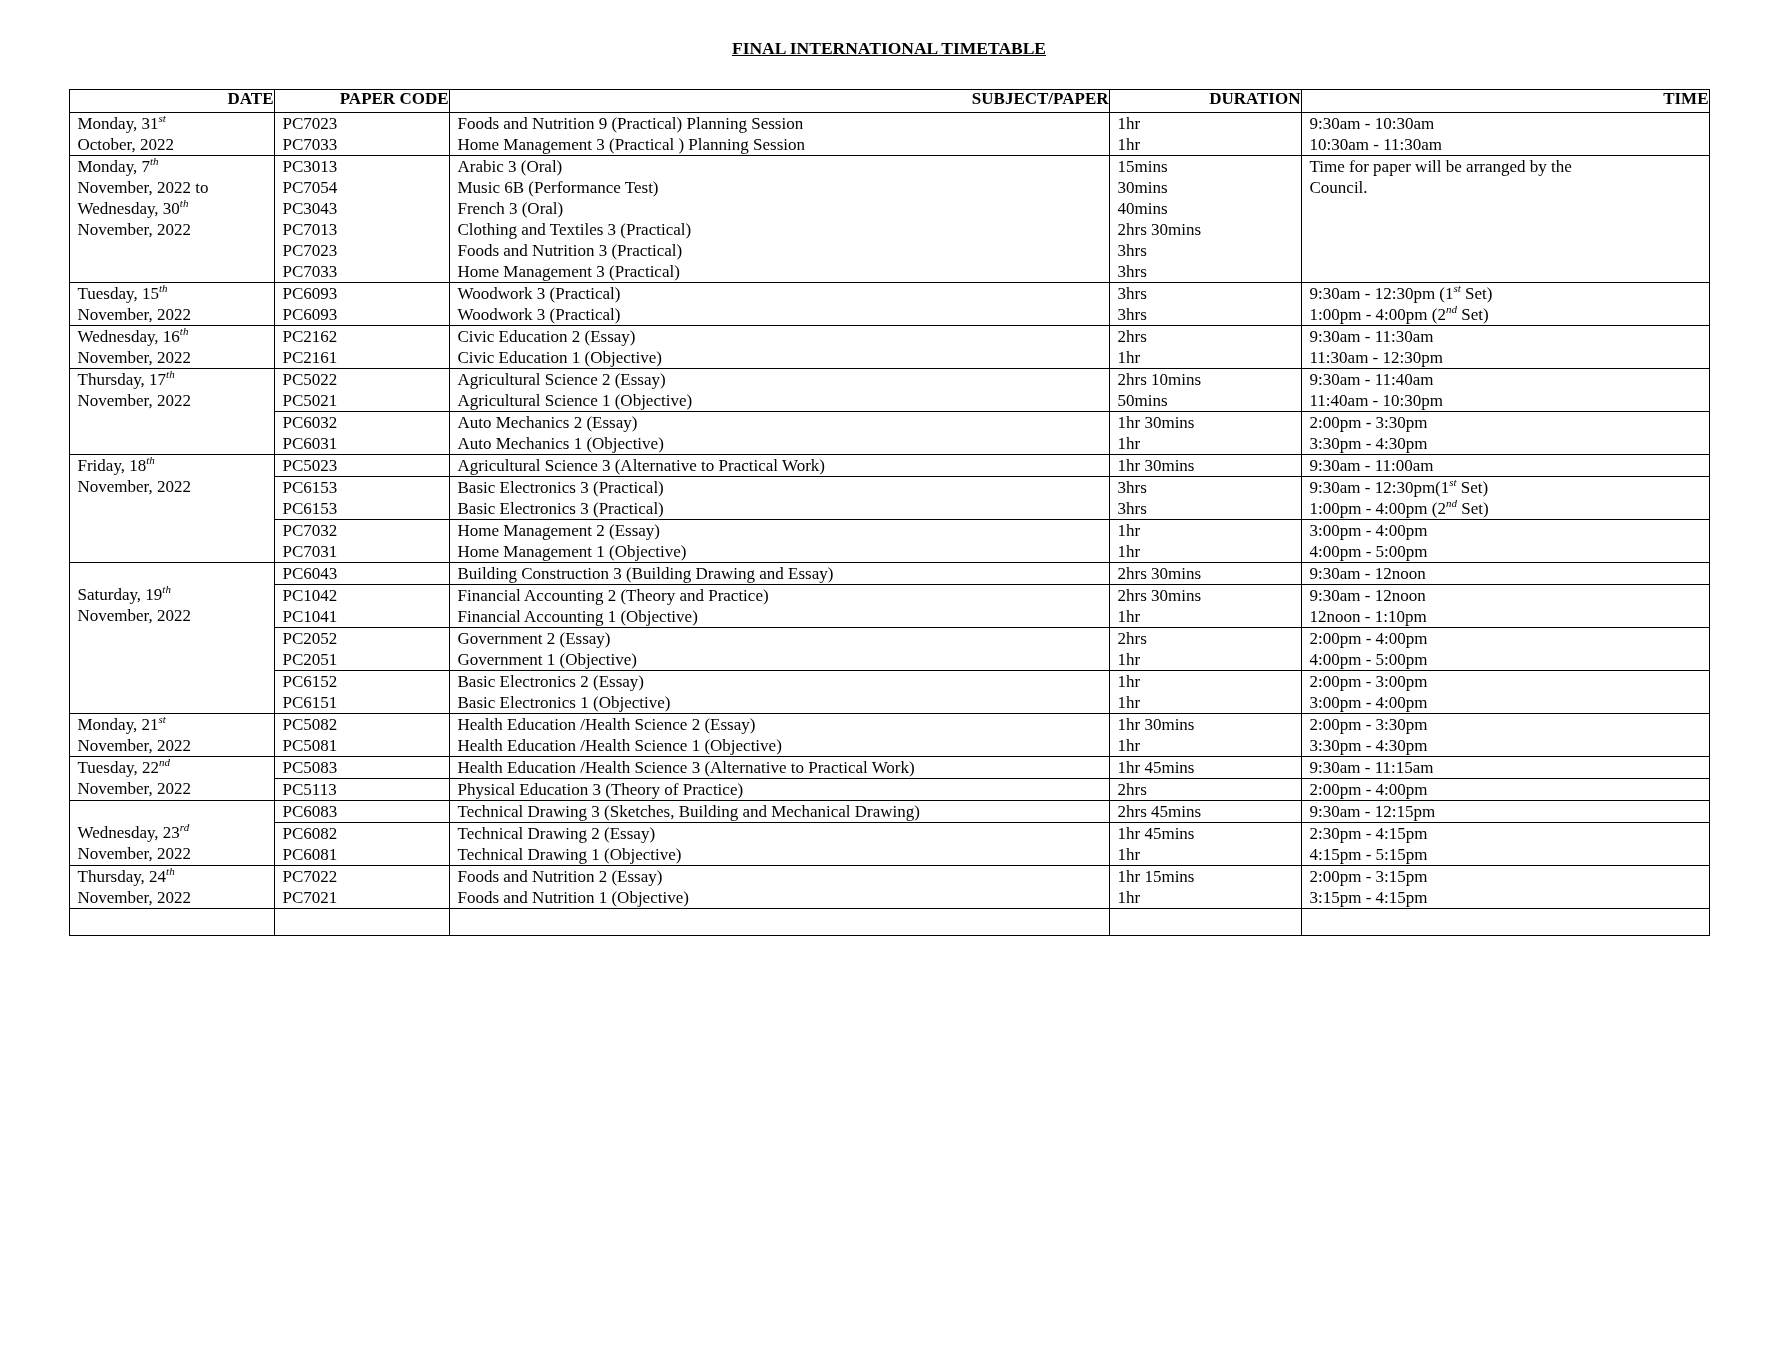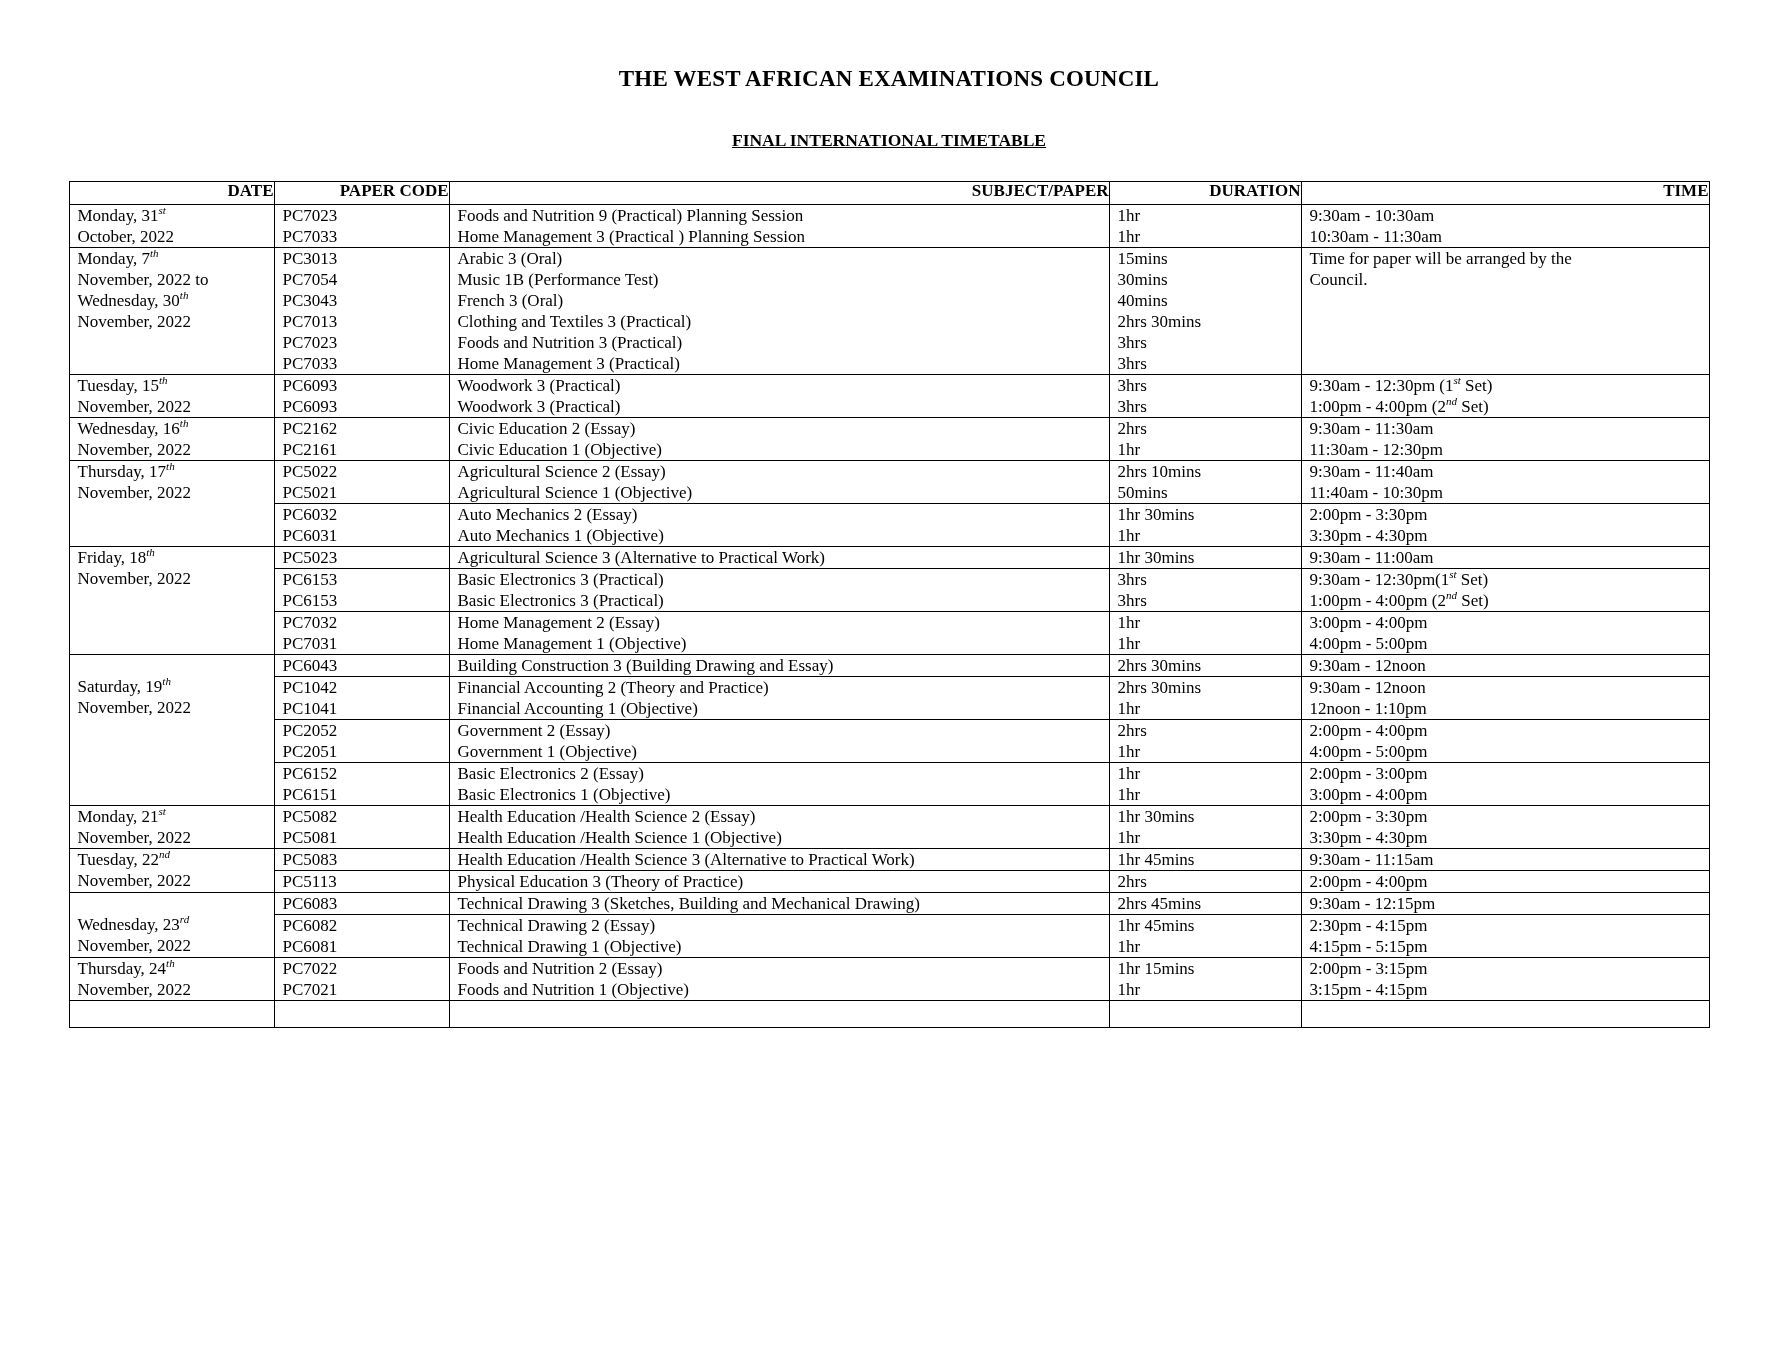--- a/index.html
+++ b/index.html
@@ -86,7 +86,6 @@
 
 <div class="page">
 
-  <div class="title-main">THE WEST AFRICAN EXAMINATIONS COUNCIL</div>
 
   <div class="title-sub-wrap">
     <span class="title-sub2">FINAL INTERNATIONAL TIMETABLE</span>

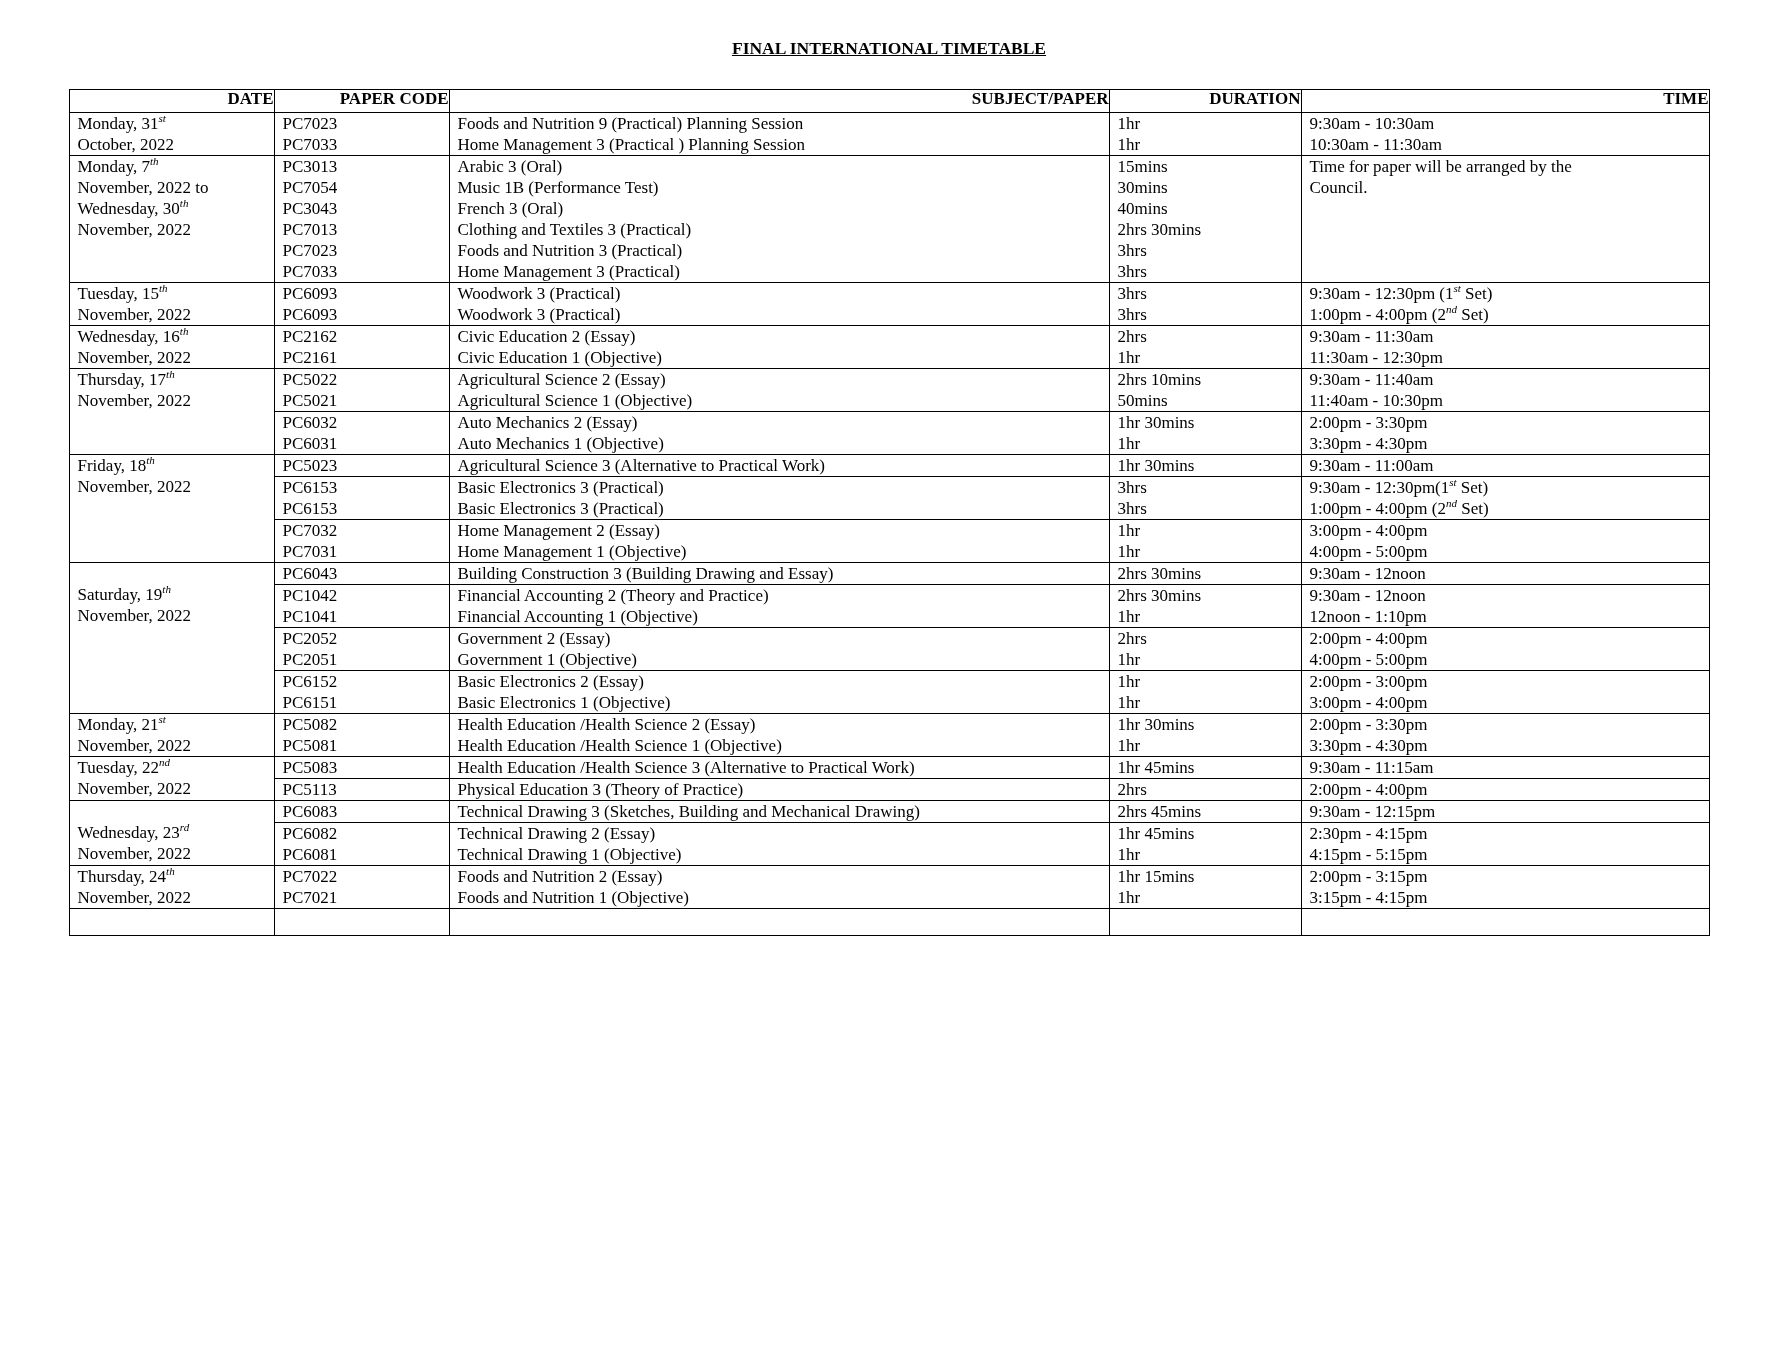--- a/index.html
+++ b/index.html
@@ -148,7 +148,7 @@
           </td>
           <td class="cell-lines">
             <div>Arabic 3 (Oral)</div>
-            <div>Music 1B (Performance Test)</div>
+            <div>Music 6B (Performance Test)</div>
             <div>French 3 (Oral)</div>
             <div>Clothing and Textiles 3 (Practical)</div>
             <div>Foods and Nutrition 3 (Practical)</div>

